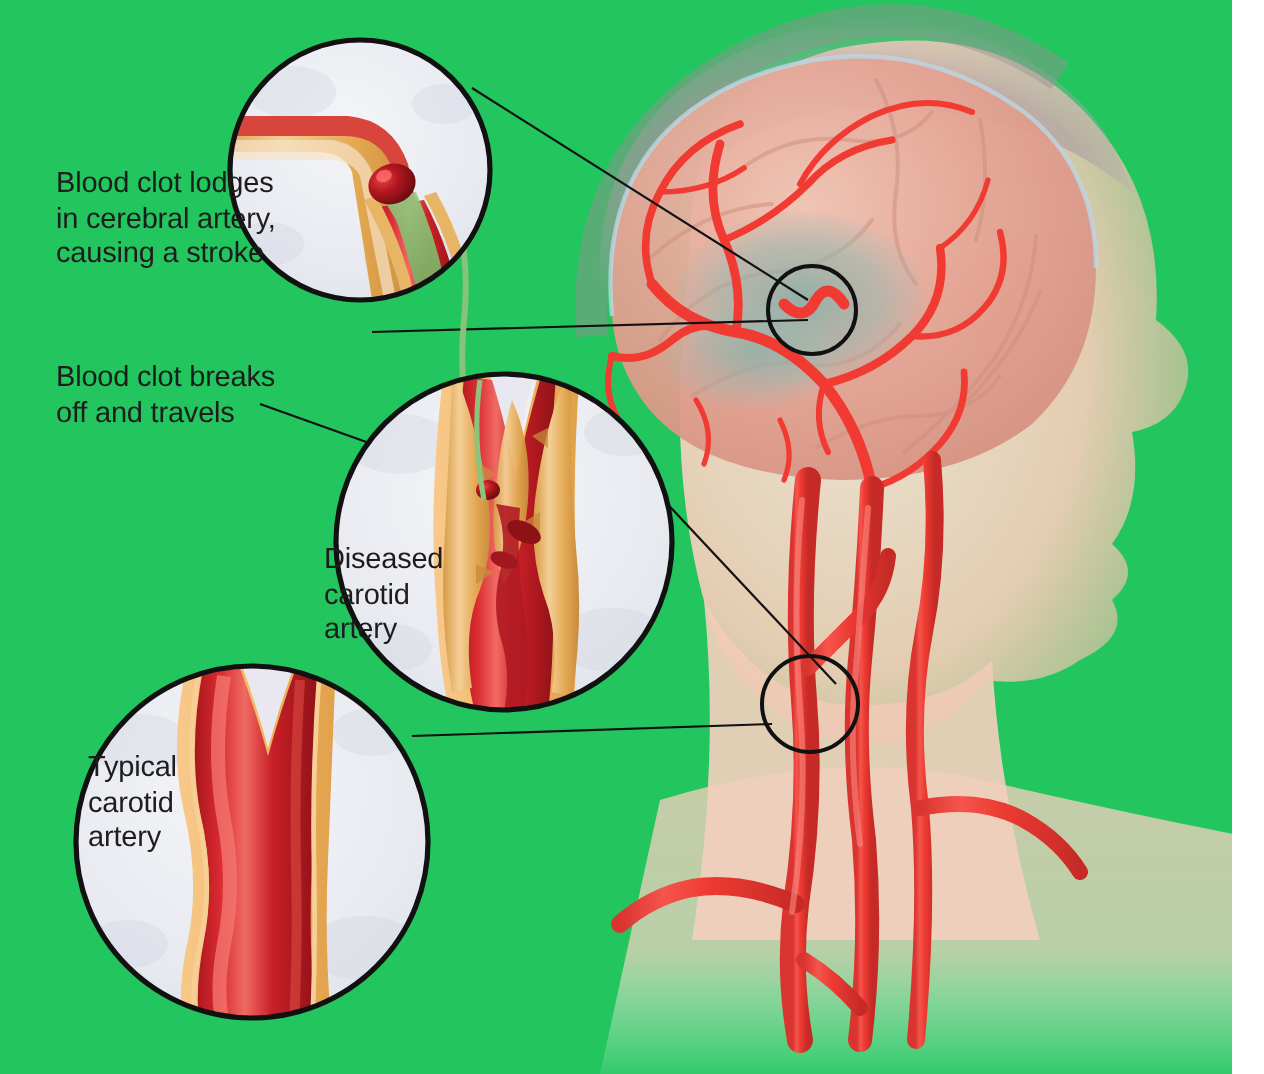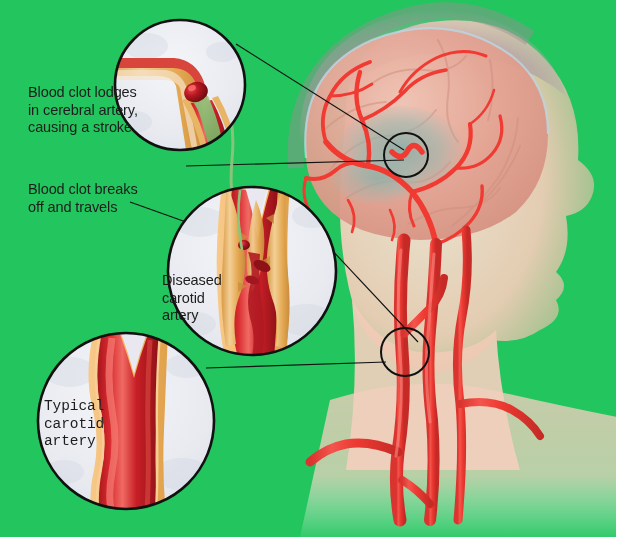--- a/index.html
+++ b/index.html
@@ -33,7 +33,7 @@
   #label-stroke   { left: 28px;  top: 84px;  }
   #label-breaks   { left: 28px;  top: 181px; }
   #label-diseased { left: 122px; top: 272px; margin-left: 40px; }
-  #label-typical  { left: 44px;  top: 398px; font-family: Liberation Mono, monospace; }
+  #label-typical  { left: 44px;  top: 376px; }
 
   #copyright {
     position: absolute;

